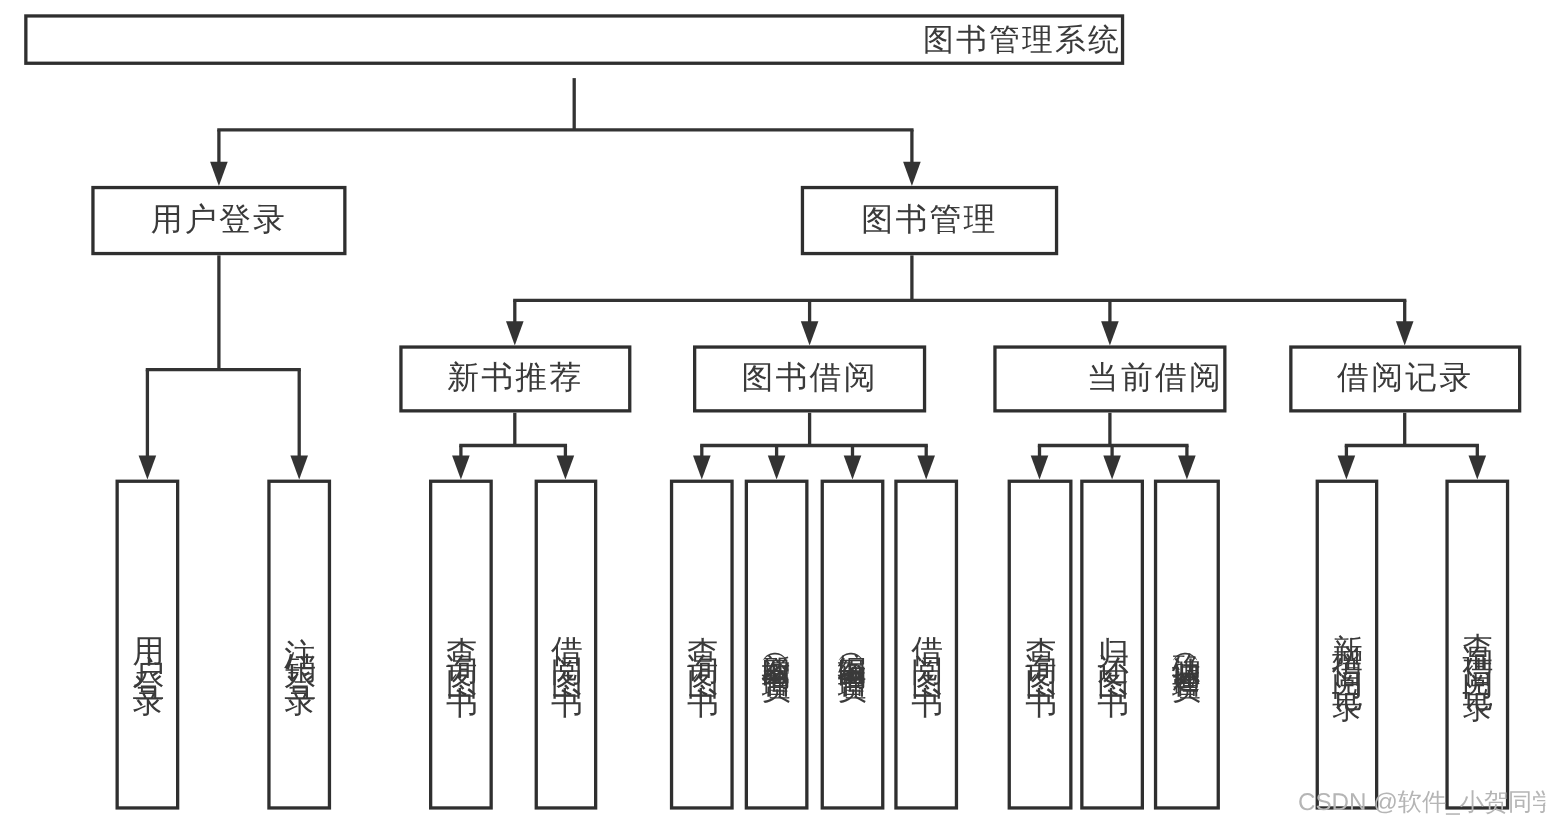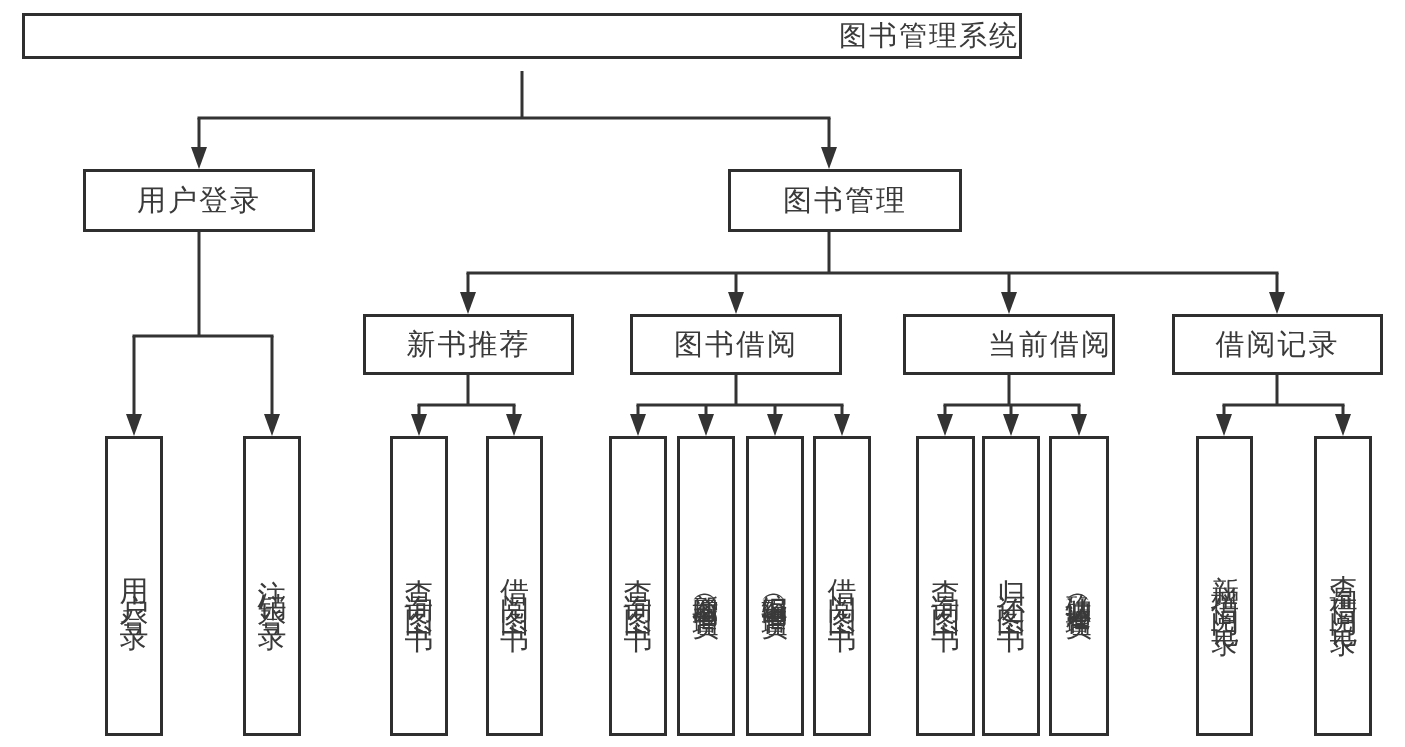--- a/index.html
+++ b/index.html
@@ -208,6 +208,7 @@
     <span class="vtext vlen6">查询借阅记录</span>
   </div>
 
+  <div class="watermark">CSDN @软件_小贺同学</div>
 
 </div>
 

